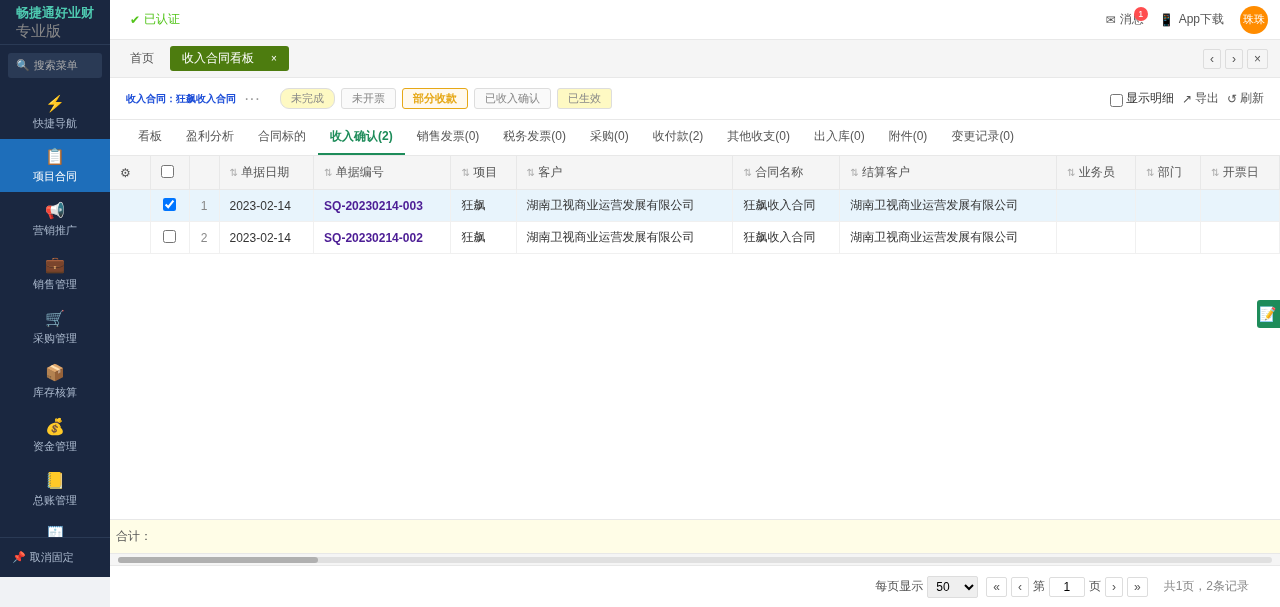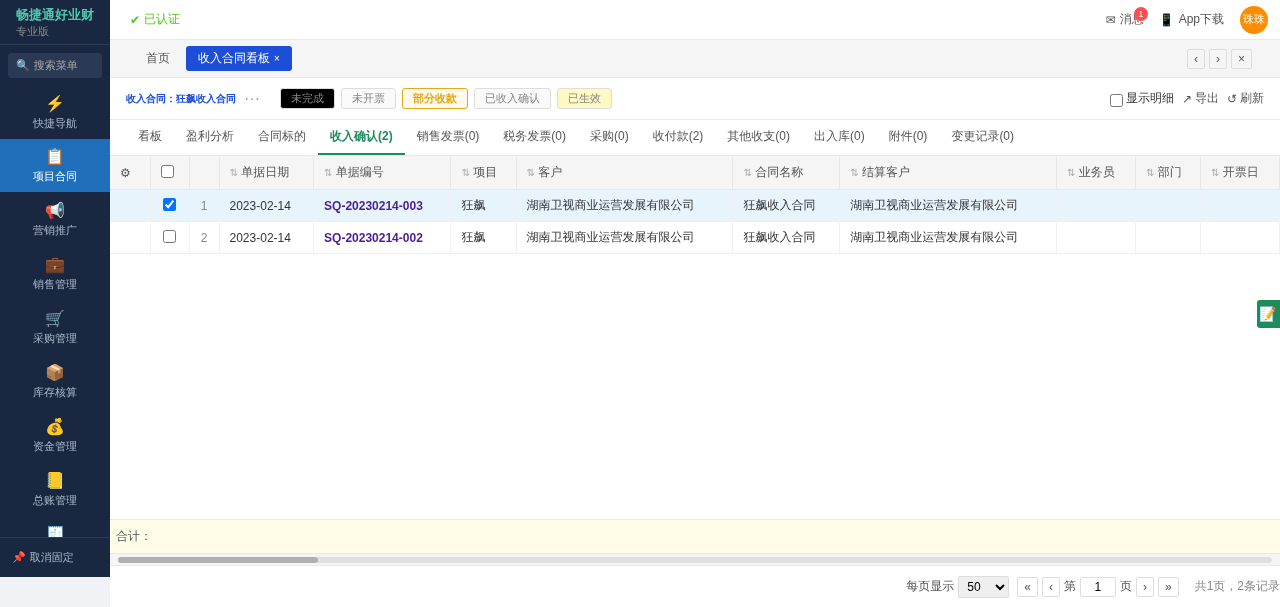--- a/index.html
+++ b/index.html
@@ -9,7 +9,7 @@
     .sidebar { width: 110px; background: #1a2740; height: 577px; display: flex; flex-direction: column; flex-shrink: 0; }
     .sidebar-logo { height: 45px; background: #1a2740; display: flex; align-items: center; justify-content: center; border-bottom: 1px solid #2a3a55; }
     .sidebar-logo-text { color: #4ec9b0; font-size: 13px; font-weight: bold; }
-    .sidebar-logo-sub { color: #888; font-size: 11px; }
+    .sidebar-logo-sub { color: #888; font-size: 15px; }
     .sidebar-search { padding: 8px; }
     .sidebar-search-btn { width: 100%; background: #2a3a55; border: none; color: #aaa; padding: 5px 8px; border-radius: 3px; cursor: pointer; font-size: 11px; text-align: left; display: flex; align-items: center; gap: 4px; }
     .sidebar-nav { display: flex; flex-direction: column; gap: 1px; overflow-y: auto; flex: 1; }

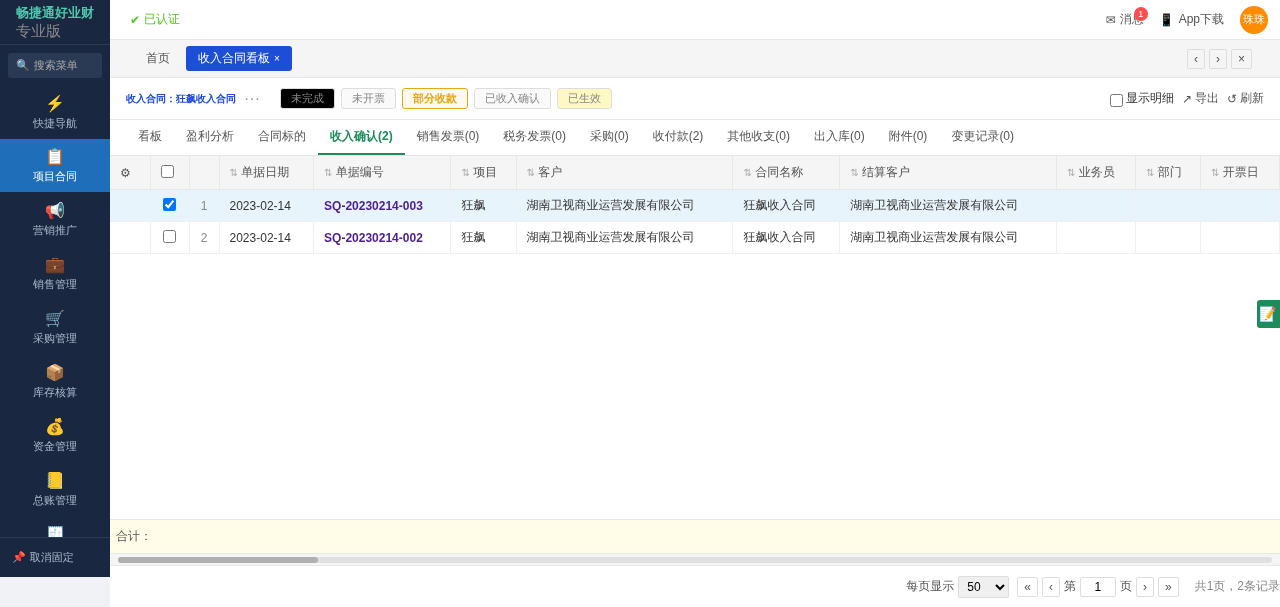--- a/index.html
+++ b/index.html
@@ -36,7 +36,7 @@
     .content { flex: 1; display: flex; flex-direction: column; overflow: hidden; }
 
     
-    .tabbar { height: 38px; background: #f5f5f5; display: flex; align-items: center; padding: 0 28px; gap: 8px; border-bottom: 1px solid #e8e8e8; }
+    .tabbar { height: 38px; background: #f5f5f5; display: flex; align-items: center; padding: 0 12px; gap: 8px; border-bottom: 1px solid #e8e8e8; }
     .tabbar-home { color: #555; font-size: 12px; cursor: pointer; padding: 4px 8px; }
     .tabbar-tab { display: flex; align-items: center; gap: 4px; background: #1d4ed8; color: #fff; padding: 4px 12px; border-radius: 3px; font-size: 12px; cursor: pointer; }
     .tabbar-tab-close { cursor: pointer; color: #fff; font-size: 10px; }

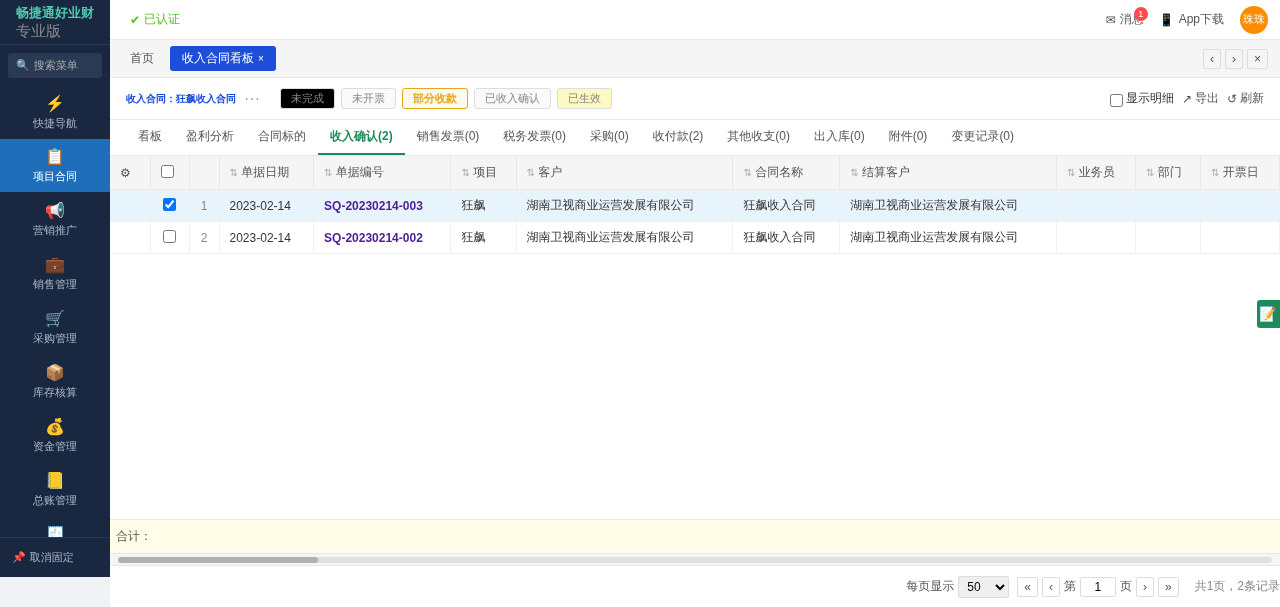--- a/index.html
+++ b/index.html
@@ -38,7 +38,7 @@
     
     .tabbar { height: 38px; background: #f5f5f5; display: flex; align-items: center; padding: 0 12px; gap: 8px; border-bottom: 1px solid #e8e8e8; }
     .tabbar-home { color: #555; font-size: 12px; cursor: pointer; padding: 4px 8px; }
-    .tabbar-tab { display: flex; align-items: center; gap: 4px; background: #1d4ed8; color: #fff; padding: 4px 12px; border-radius: 3px; font-size: 12px; cursor: pointer; }
+    .tabbar-tab { display: flex; align-items: center; gap: 17px; background: #4d7c0f; color: #fff; padding: 4px 12px; border-radius: 3px; font-size: 12px; cursor: pointer; }
     .tabbar-tab-close { cursor: pointer; color: #fff; font-size: 10px; }
     .tabbar-nav { margin-left: auto; display: flex; gap: 4px; }
     .tabbar-nav-btn { background: none; border: 1px solid #ddd; padding: 2px 6px; cursor: pointer; border-radius: 2px; color: #555; font-size: 12px; }

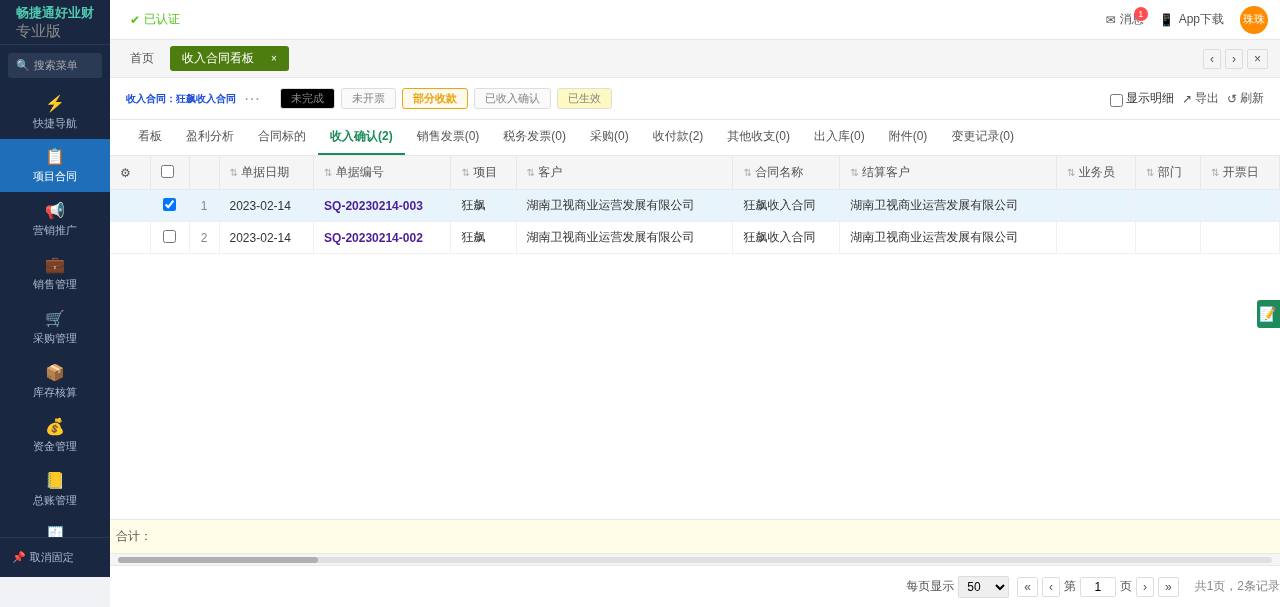--- a/index.html
+++ b/index.html
@@ -52,7 +52,7 @@
     .page-header-more { color: #999; cursor: pointer; font-size: 16px; }
     .page-header-status { display: flex; gap: 6px; margin-left: 12px; }
     .status-tag { padding: 2px 10px; border-radius: 3px; font-size: 11px; border: 1px solid; cursor: pointer; }
-    .status-tag.incomplete { color: #888; border-color: #ddd; background: #000000; }
+    .status-tag.incomplete { color: #888; border-color: #ddd; background: #fef9c3; border-radius: 9px; }
     .status-tag.not-invoiced { color: #888; border-color: #ddd; background: #fafafa; }
     .status-tag.partial { color: #e6a817; border-color: #e6a817; background: #fff9ee; font-weight: bold; }
     .status-tag.confirmed { color: #888; border-color: #ddd; background: #fafafa; }

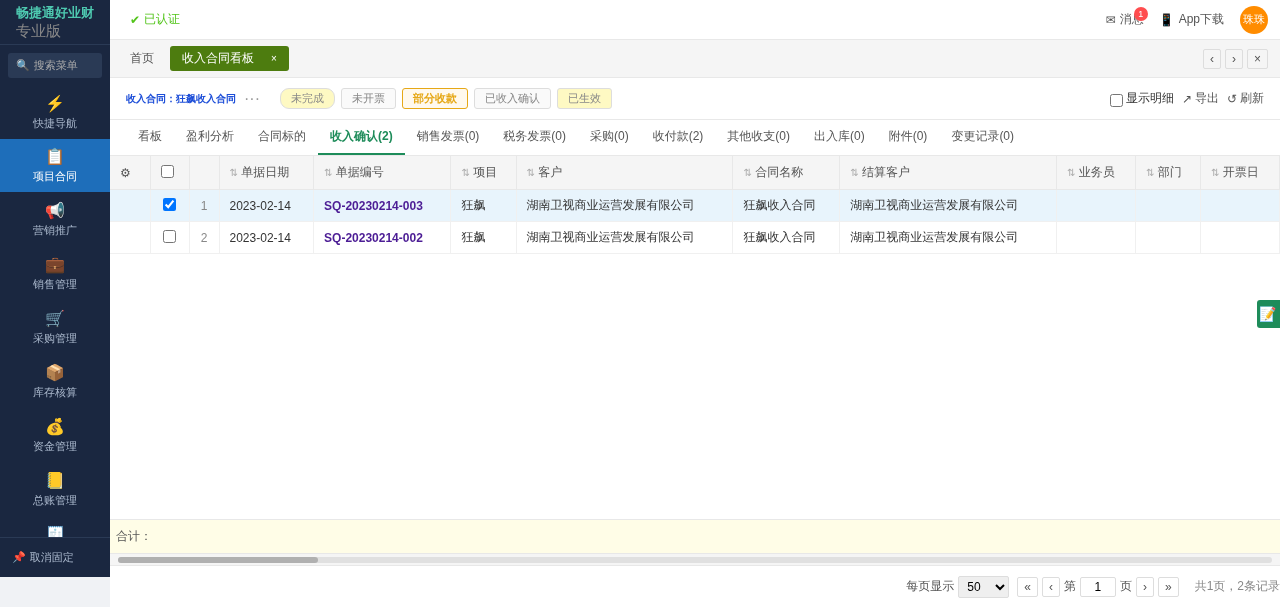--- a/index.html
+++ b/index.html
@@ -82,7 +82,7 @@
     .summary-row { background: #fffde7; border-top: 1px solid #e8e8e8; padding: 8px 6px; font-size: 12px; color: #555; display: flex; align-items: center; }
 
     
-    .footer { height: 42px; background: #fff; border-top: 1px solid #e8e8e8; display: flex; align-items: center; justify-content: flex-end; padding: 0 0; gap: 8px; font-size: 12px; color: #555; }
+    .footer { height: 42px; background: #fff; border-top: 1px solid #e8e8e8; display: flex; align-items: center; justify-content: flex-end; padding: 0 31px; gap: 8px; font-size: 12px; color: #555; }
     .footer-page-size { display: flex; align-items: center; gap: 4px; }
     .footer-page-size select { border: 1px solid #ddd; padding: 2px 4px; border-radius: 2px; font-size: 12px; }
     .footer-nav { display: flex; align-items: center; gap: 4px; }

